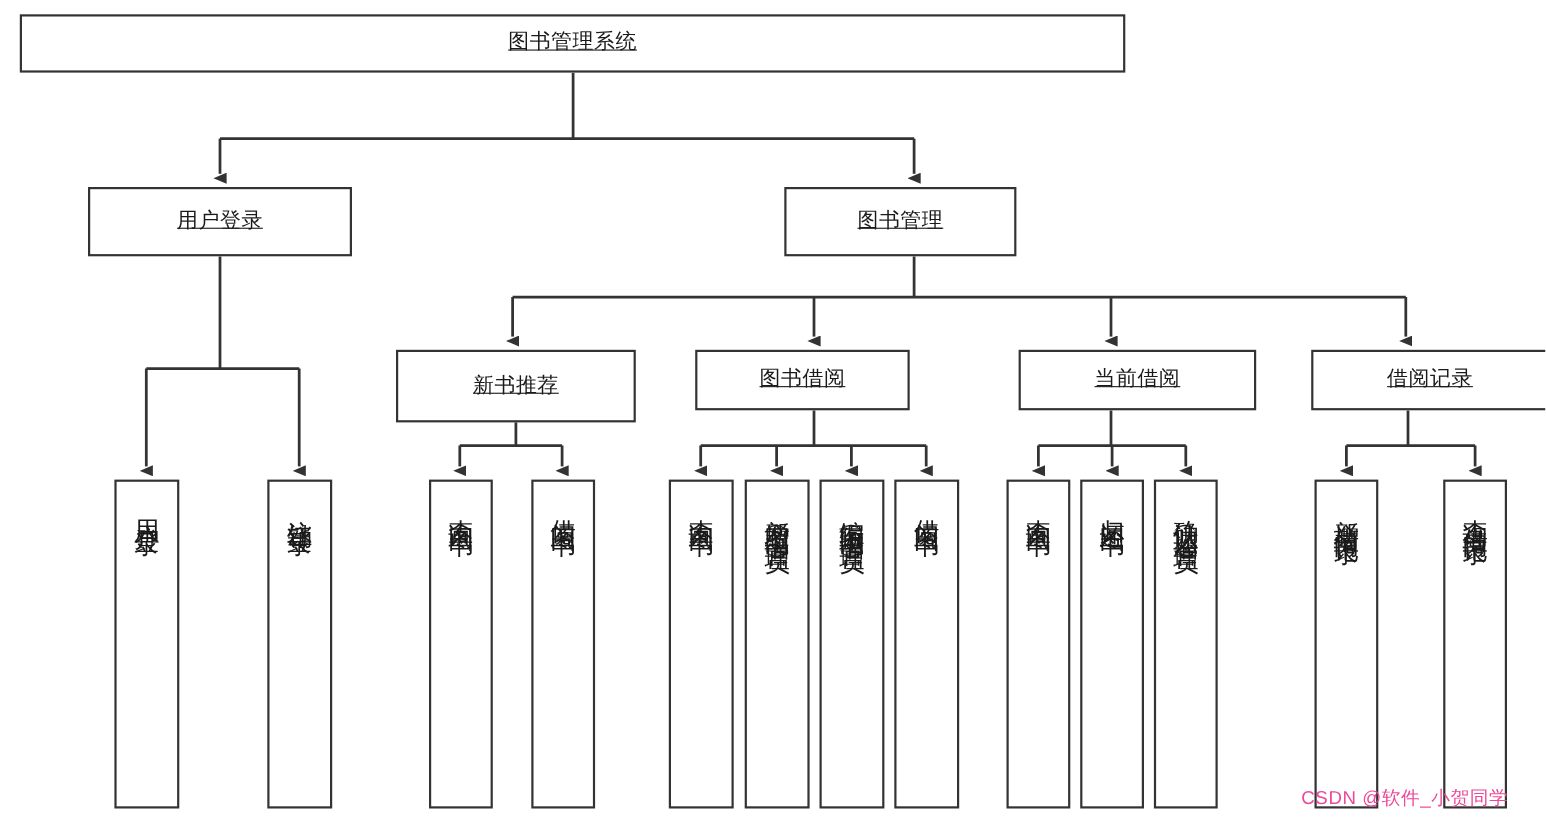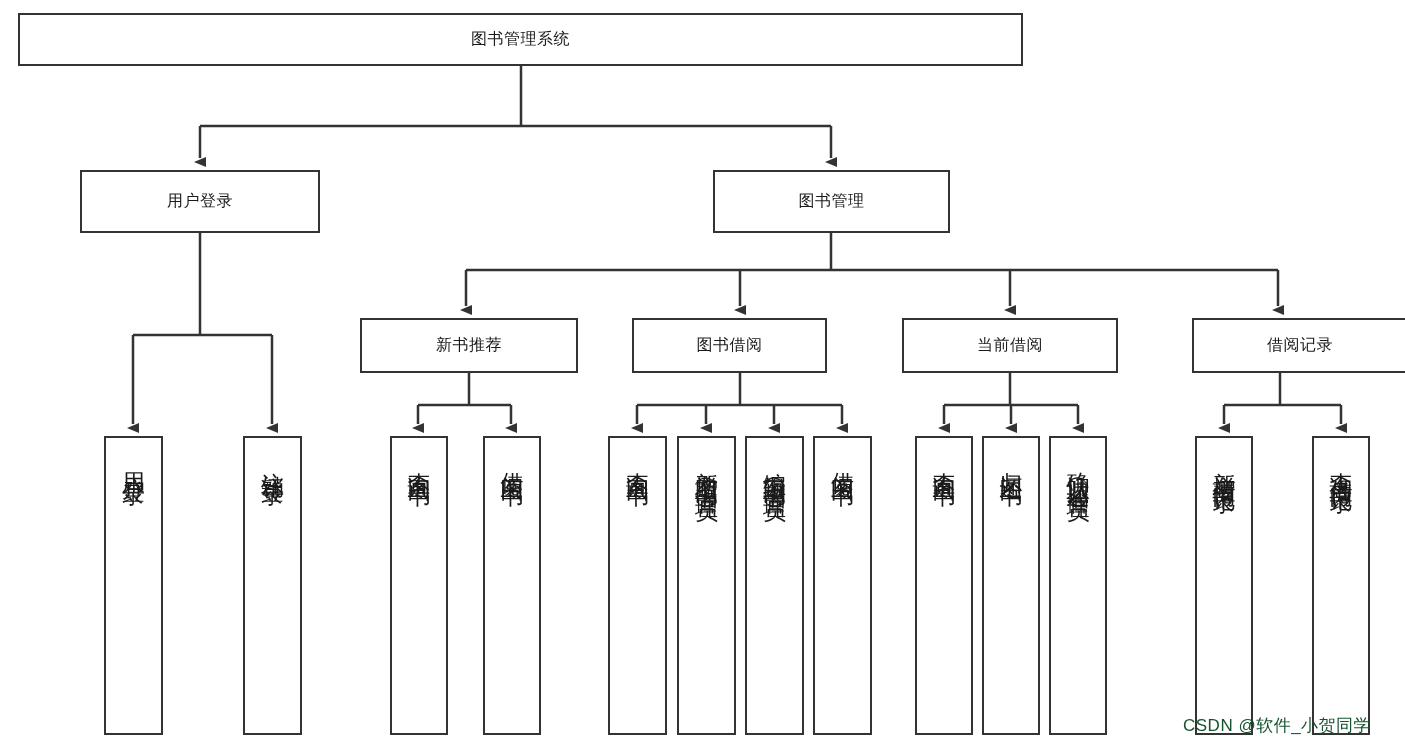--- a/index.html
+++ b/index.html
@@ -42,8 +42,9 @@
     letter-spacing: 0.5px;
   }
   .node.horizontal .node-label {
-    font-size: 16px;
+    font-size: 19px;
     white-space: nowrap;
+    text-decoration: underline;
   }
   .node.vertical {
     align-items: flex-start;

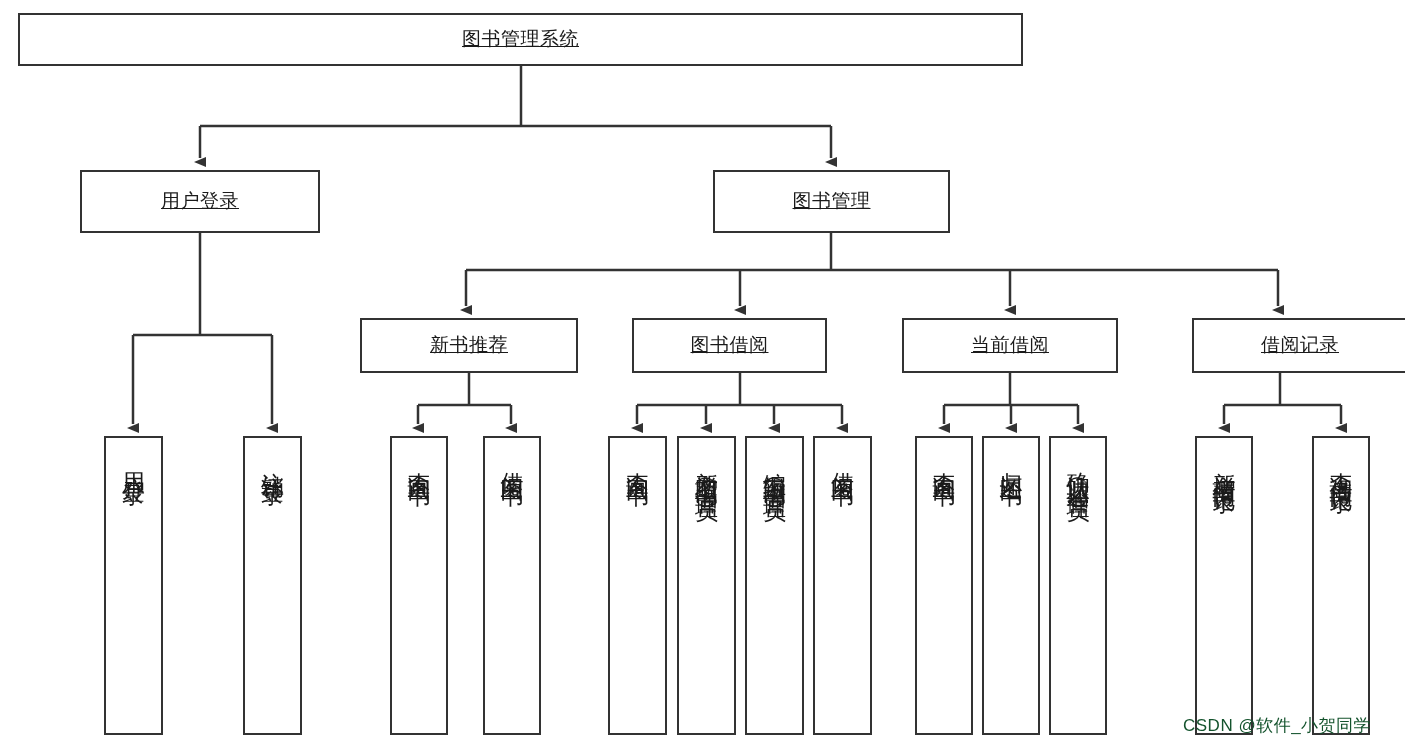--- a/index.html
+++ b/index.html
@@ -131,7 +131,7 @@
   <div class="node horizontal" style="left:80px; top:170px; width:240px; height:63px;">
     <span class="node-label">用户登录</span>
   </div>
-  <div class="node horizontal" style="left:713px; top:170px; width:237px; height:63px;">
+  <div class="node horizontal" style="left:713px; top:170px; width:211px; height:63px;">
     <span class="node-label">图书管理</span>
   </div>
 

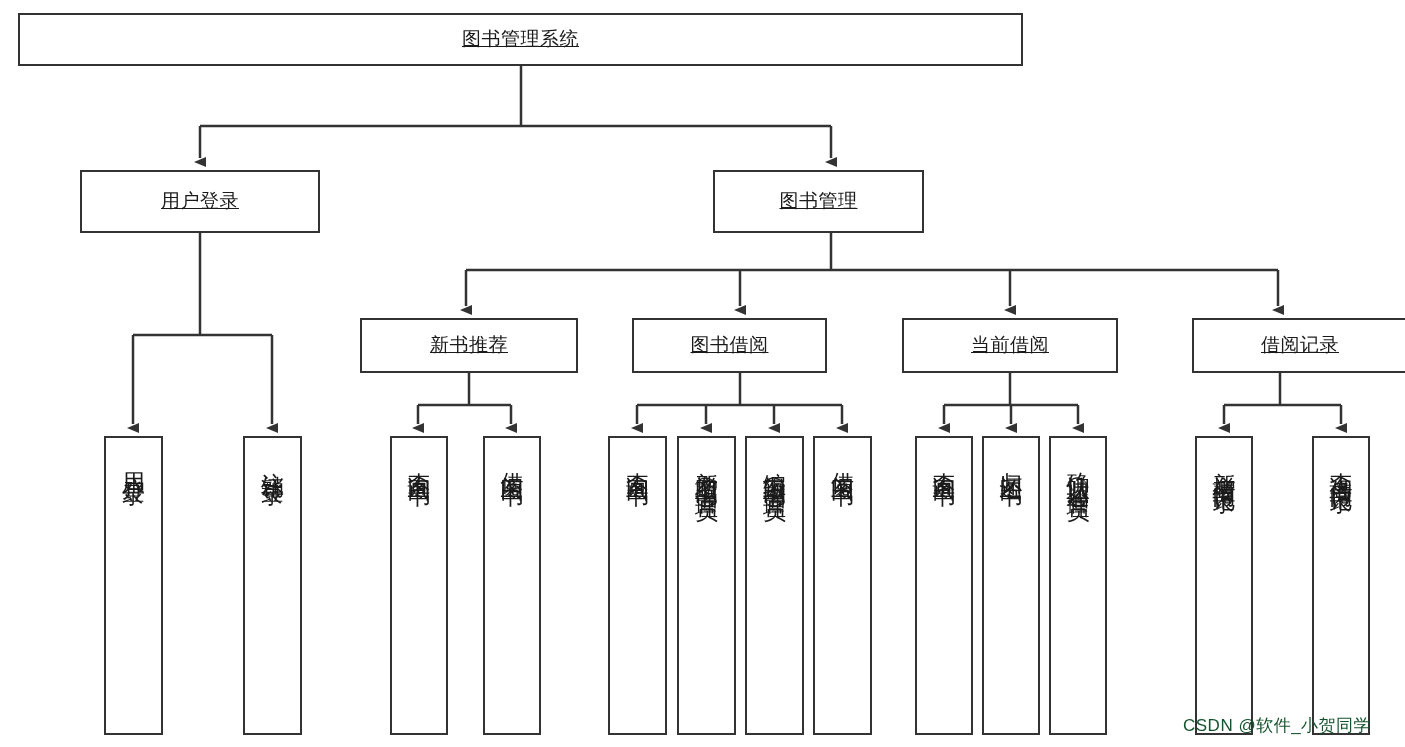--- a/index.html
+++ b/index.html
@@ -135,7 +135,7 @@
     <span class="node-label">图书管理</span>
   </div>
 
-  <div class="node horizontal" style="left:360px; top:318px; width:218px; height:55px;">
+  <div class="node horizontal" style="left:360px; top:318px; width:218px; height:66px;">
     <span class="node-label">新书推荐</span>
   </div>
   <div class="node horizontal" style="left:632px; top:318px; width:195px; height:55px;">

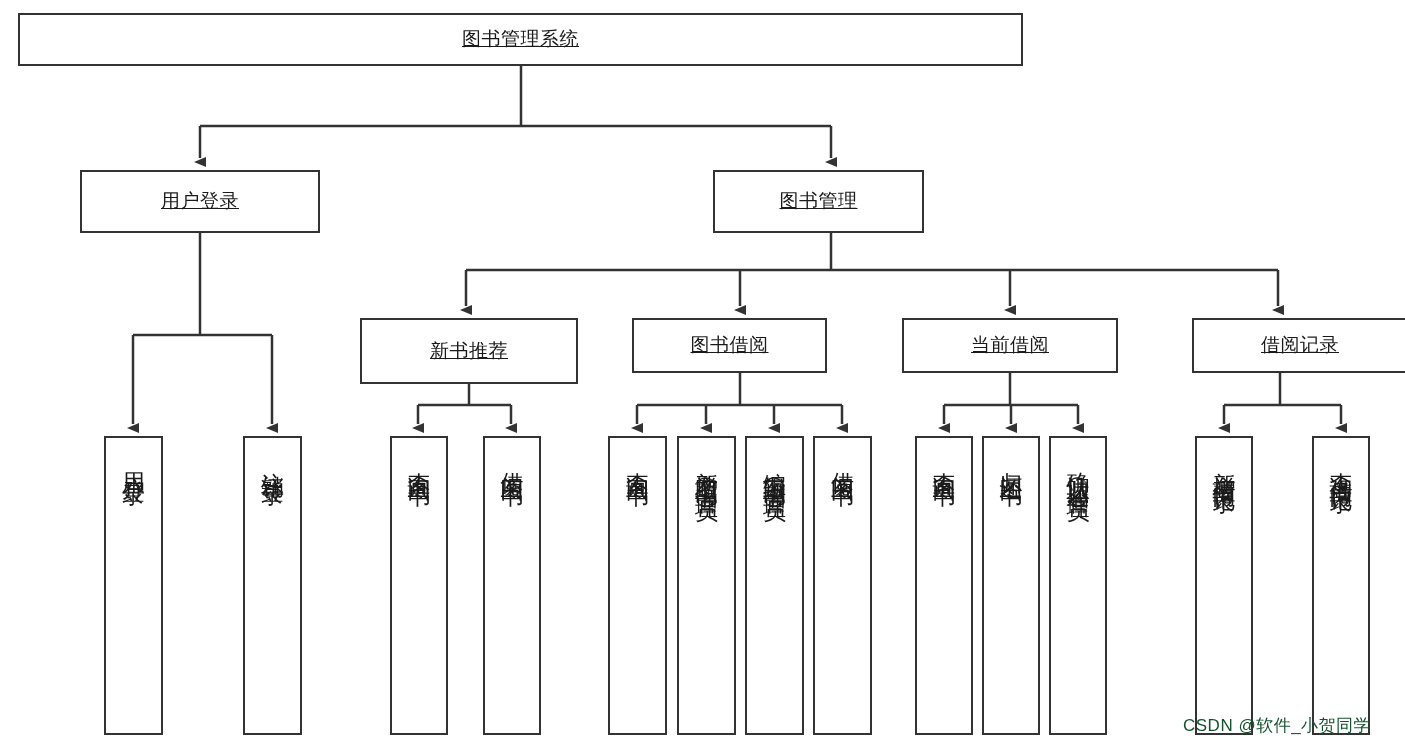--- a/index.html
+++ b/index.html
@@ -141,7 +141,7 @@
   <div class="node horizontal" style="left:632px; top:318px; width:195px; height:55px;">
     <span class="node-label">图书借阅</span>
   </div>
-  <div class="node horizontal" style="left:902px; top:318px; width:216px; height:55px;">
+  <div class="node horizontal" style="left:926px; top:318px; width:216px; height:55px;">
     <span class="node-label">当前借阅</span>
   </div>
   <div class="node horizontal" style="left:1172px; top:318px; width:216px; height:55px;margin-left:20px;">

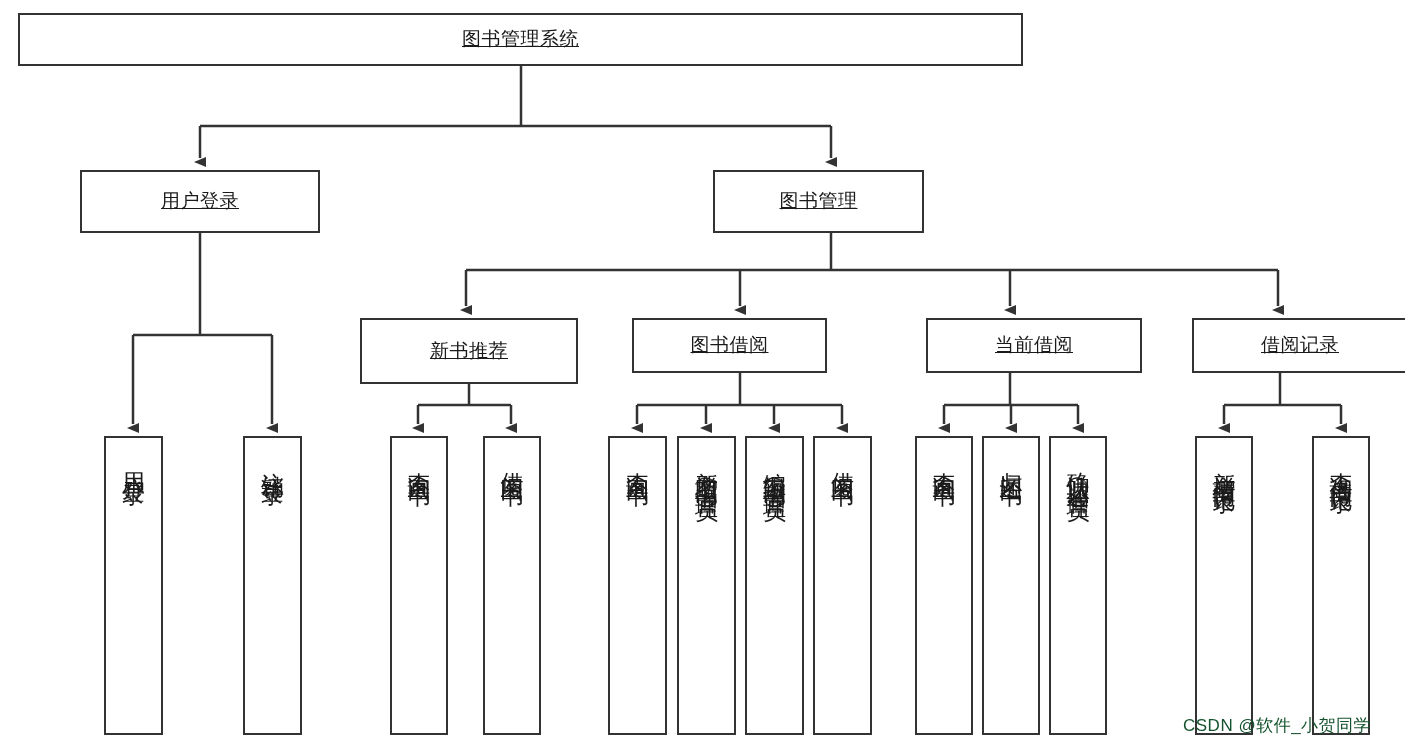--- a/index.html
+++ b/index.html
@@ -63,7 +63,7 @@
     left: 1183px;
     top: 714px;
     font-size: 17px;
-    color: #14532d;
+    color: #ec4899;
     white-space: nowrap;
     letter-spacing: 0.5px;
     pointer-events: none;

